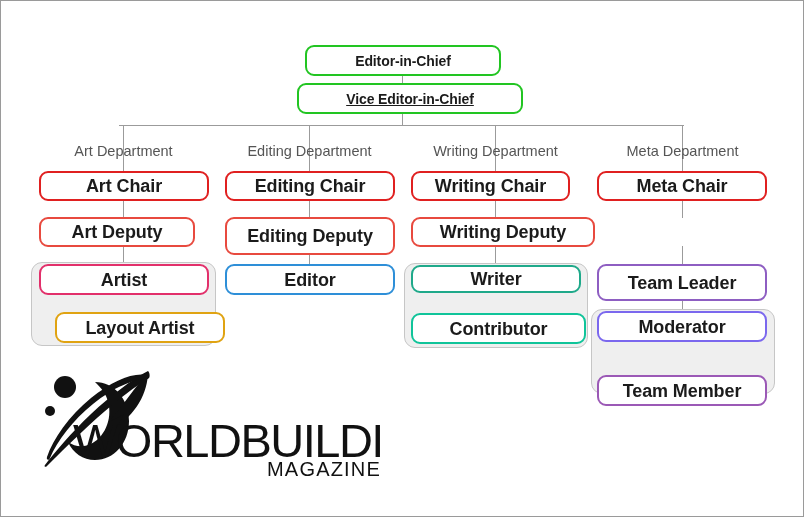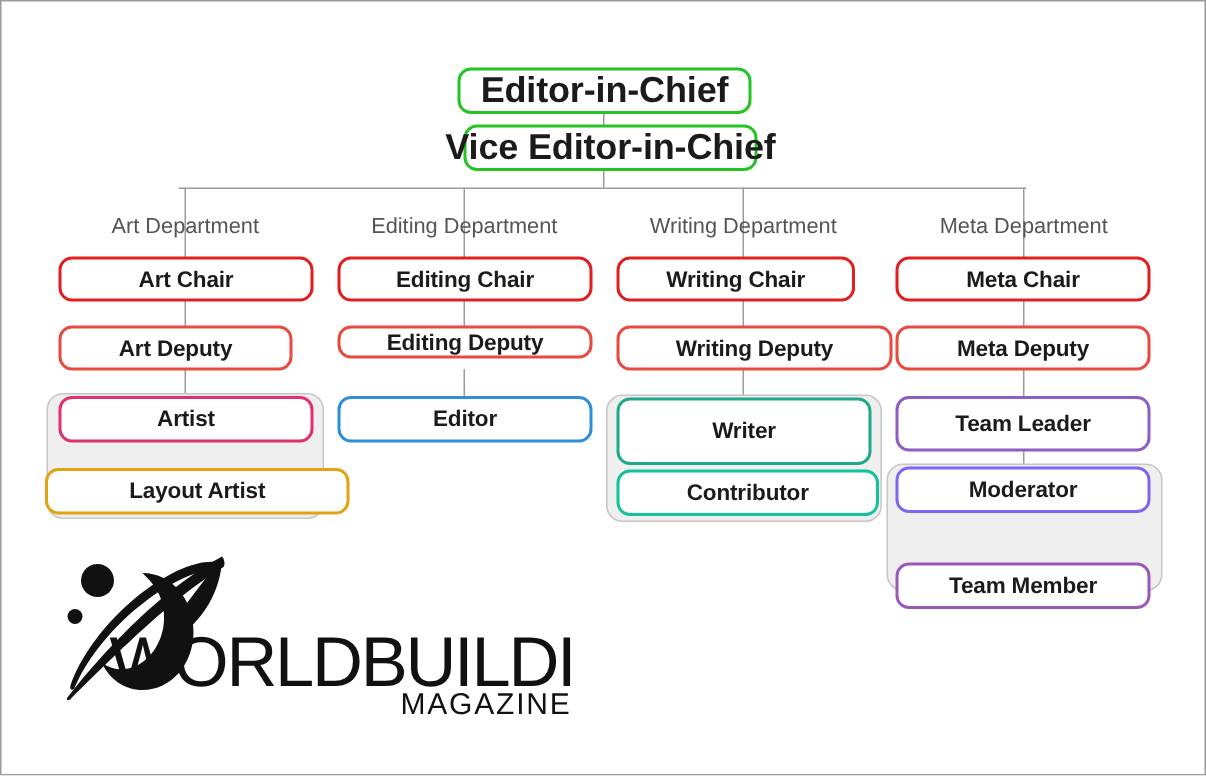--- a/index.html
+++ b/index.html
@@ -40,7 +40,7 @@
     white-space: nowrap;
   }
   .node.top {
-    font-size: 24px;
+    font-size: 14px;
   }
 
   

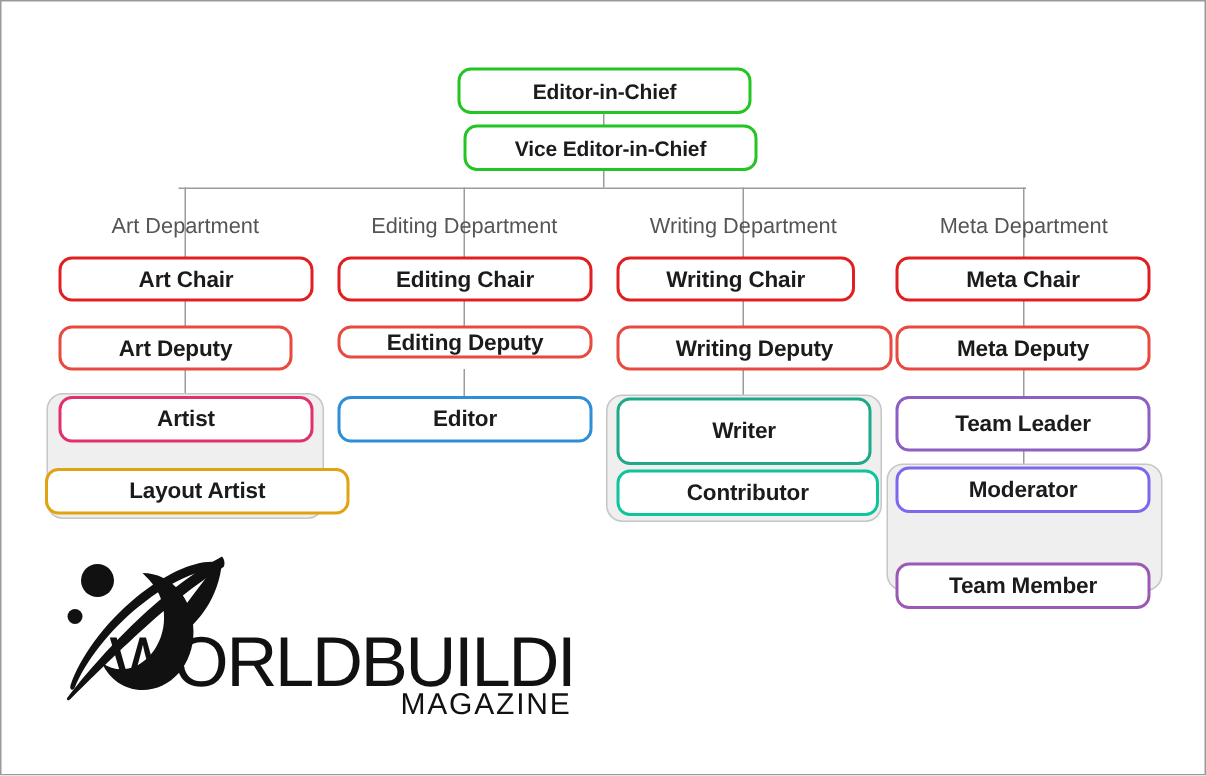--- a/index.html
+++ b/index.html
@@ -119,7 +119,7 @@
   <div class="node top" style="left:304px; top:44px; width:196px; height:31px; border-color:#22c522;">
     <span>Editor-in-Chief</span>
   </div>
-  <div class="node top" style="left:308px; top:82px; width:196px; height:31px; border-color:#22c522;">
+  <div class="node top" style="left:296px; top:82px; width:226px; height:31px; border-color:#22c522;text-decoration:underline;">
     <span>Vice Editor-in-Chief</span>
   </div>
 

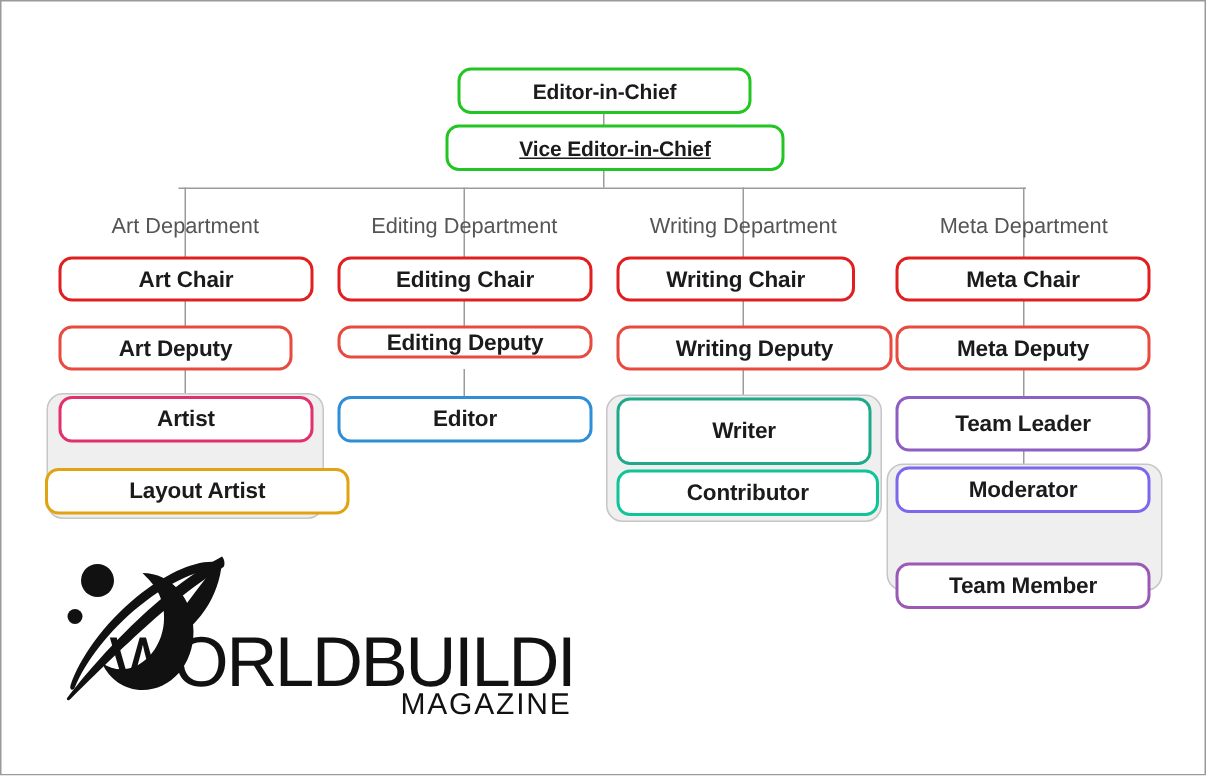--- a/index.html
+++ b/index.html
@@ -29,7 +29,7 @@
     border: 2px solid #888;
     color: #1b1b1b;
     font-weight: bold;
-    font-size: 15px;
+    font-size: 18px;
     letter-spacing: -0.1px;
     display: flex;
     align-items: center;

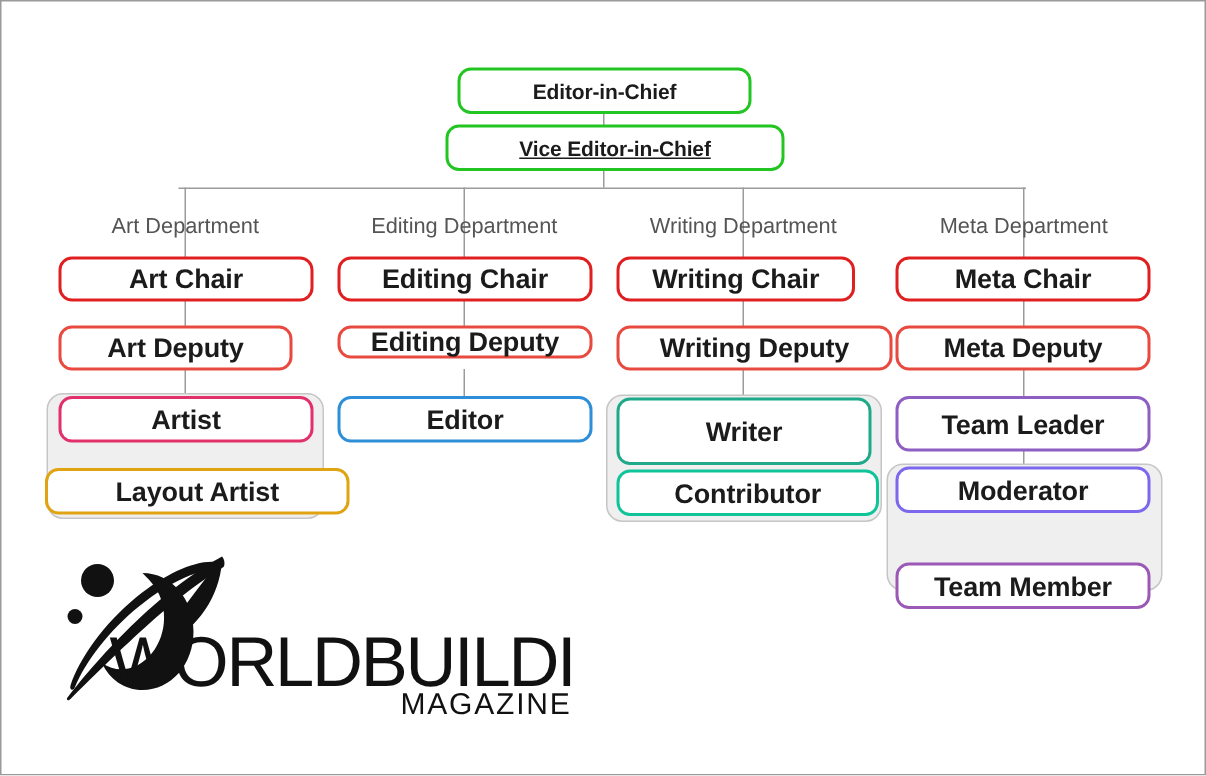--- a/index.html
+++ b/index.html
@@ -152,7 +152,7 @@
   <div class="node" style="left:224px; top:170px; width:170px; height:30px; border-color:#e02020;">
     <span>Editing Chair</span>
   </div>
-  <div class="node" style="left:224px; top:216px; width:170px; height:22px; border-color:#e84a3f;">
+  <div class="node" style="left:224px; top:216px; width:170px; height:38px; border-color:#e84a3f;">
     <span>Editing Deputy</span>
   </div>
   <div class="node" style="left:224px; top:263px; width:170px; height:31px; border-color:#2e8fd8;">

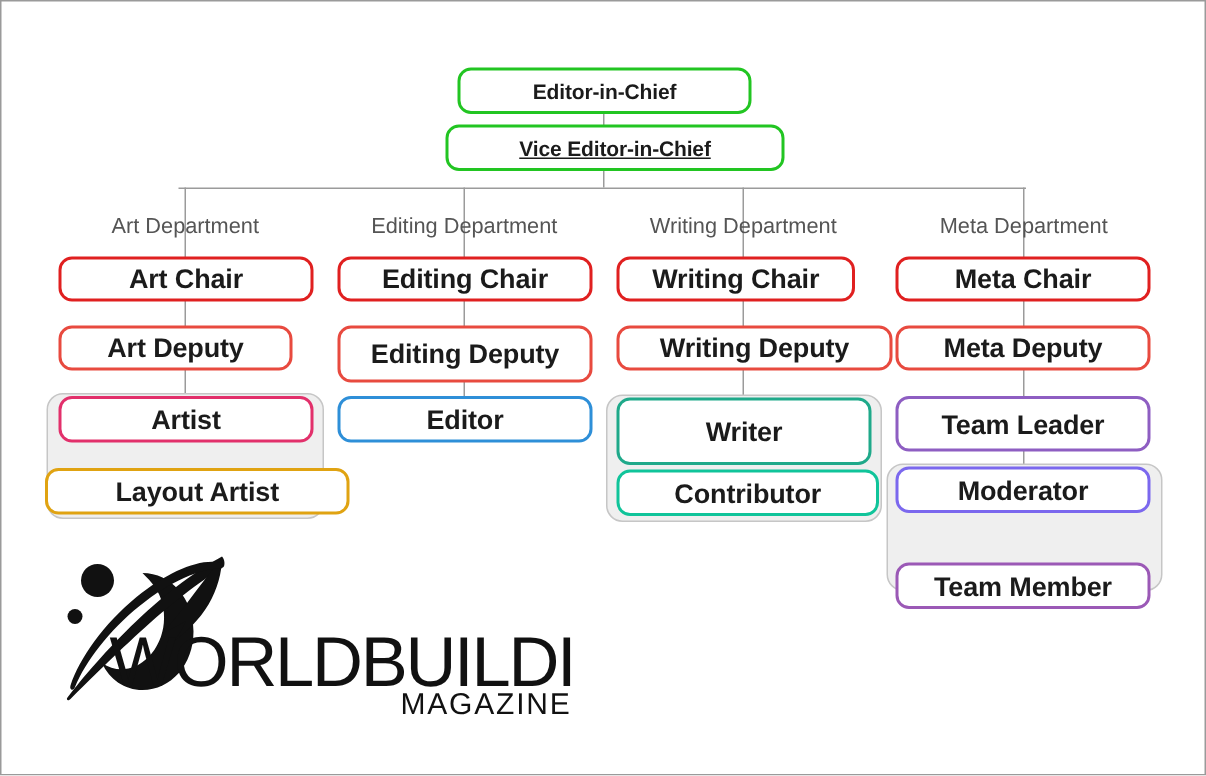--- a/index.html
+++ b/index.html
@@ -175,9 +175,6 @@
   <div class="node" style="left:596px; top:170px; width:170px; height:30px; border-color:#e02020;">
     <span>Meta Chair</span>
   </div>
-  <div class="node" style="left:596px; top:216px; width:170px; height:30px; border-color:#e84a3f;">
-    <span>Meta Deputy</span>
-  </div>
   <div class="node" style="left:596px; top:263px; width:170px; height:37px; border-color:#8e5ec2;">
     <span>Team Leader</span>
   </div>

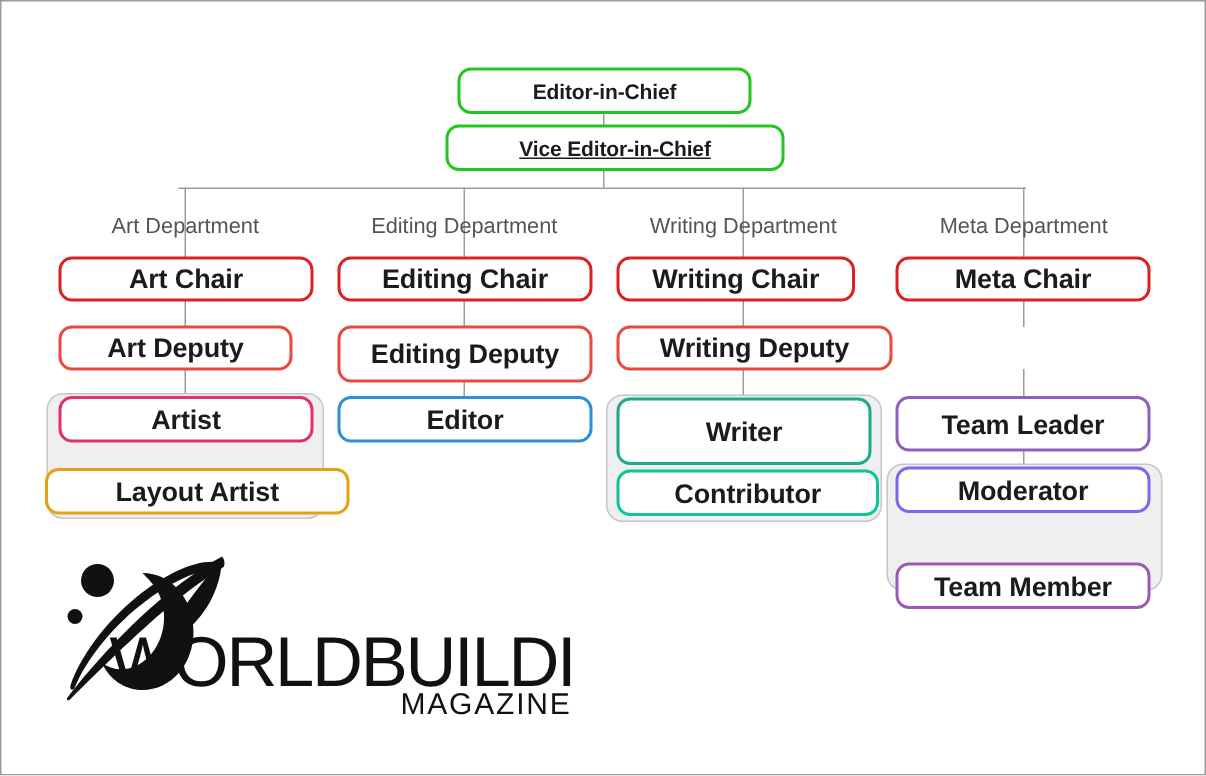--- a/index.html
+++ b/index.html
@@ -165,7 +165,7 @@
   <div class="node" style="left:410px; top:216px; width:184px; height:30px; border-color:#e84a3f;">
     <span>Writing Deputy</span>
   </div>
-  <div class="node" style="left:410px; top:264px; width:170px; height:45px; border-color:#1fa98a;">
+  <div class="node" style="left:410px; top:264px; width:170px; height:28px; border-color:#1fa98a;">
     <span>Writer</span>
   </div>
   <div class="node" style="left:410px; top:312px; width:175px; height:31px; border-color:#10c49a;">

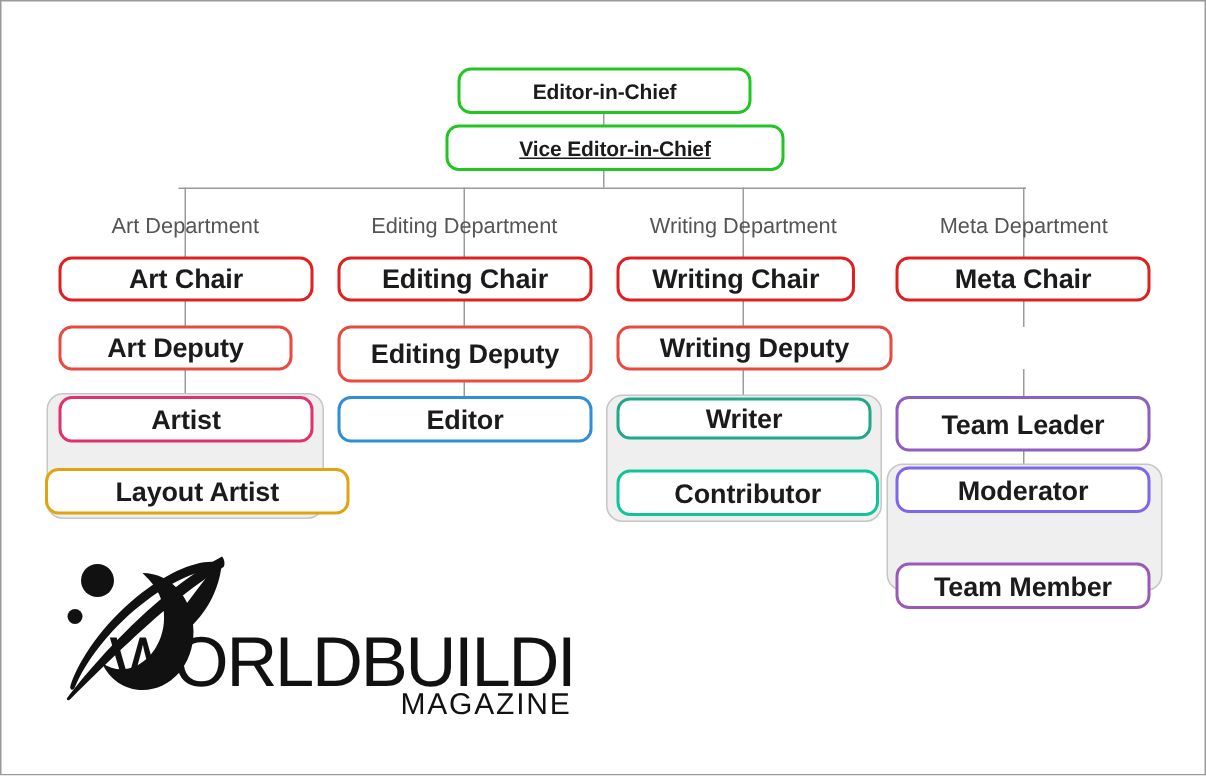--- a/index.html
+++ b/index.html
@@ -145,7 +145,7 @@
   <div class="node" style="left:38px; top:263px; width:170px; height:31px; border-color:#e2306b;">
     <span>Artist</span>
   </div>
-  <div class="node" style="left:29px; top:311px; width:203px; height:31px; border-color:#e0a312;">
+  <div class="node" style="left:54px; top:311px; width:170px; height:31px; border-color:#e0a312;">
     <span>Layout Artist</span>
   </div>
 

